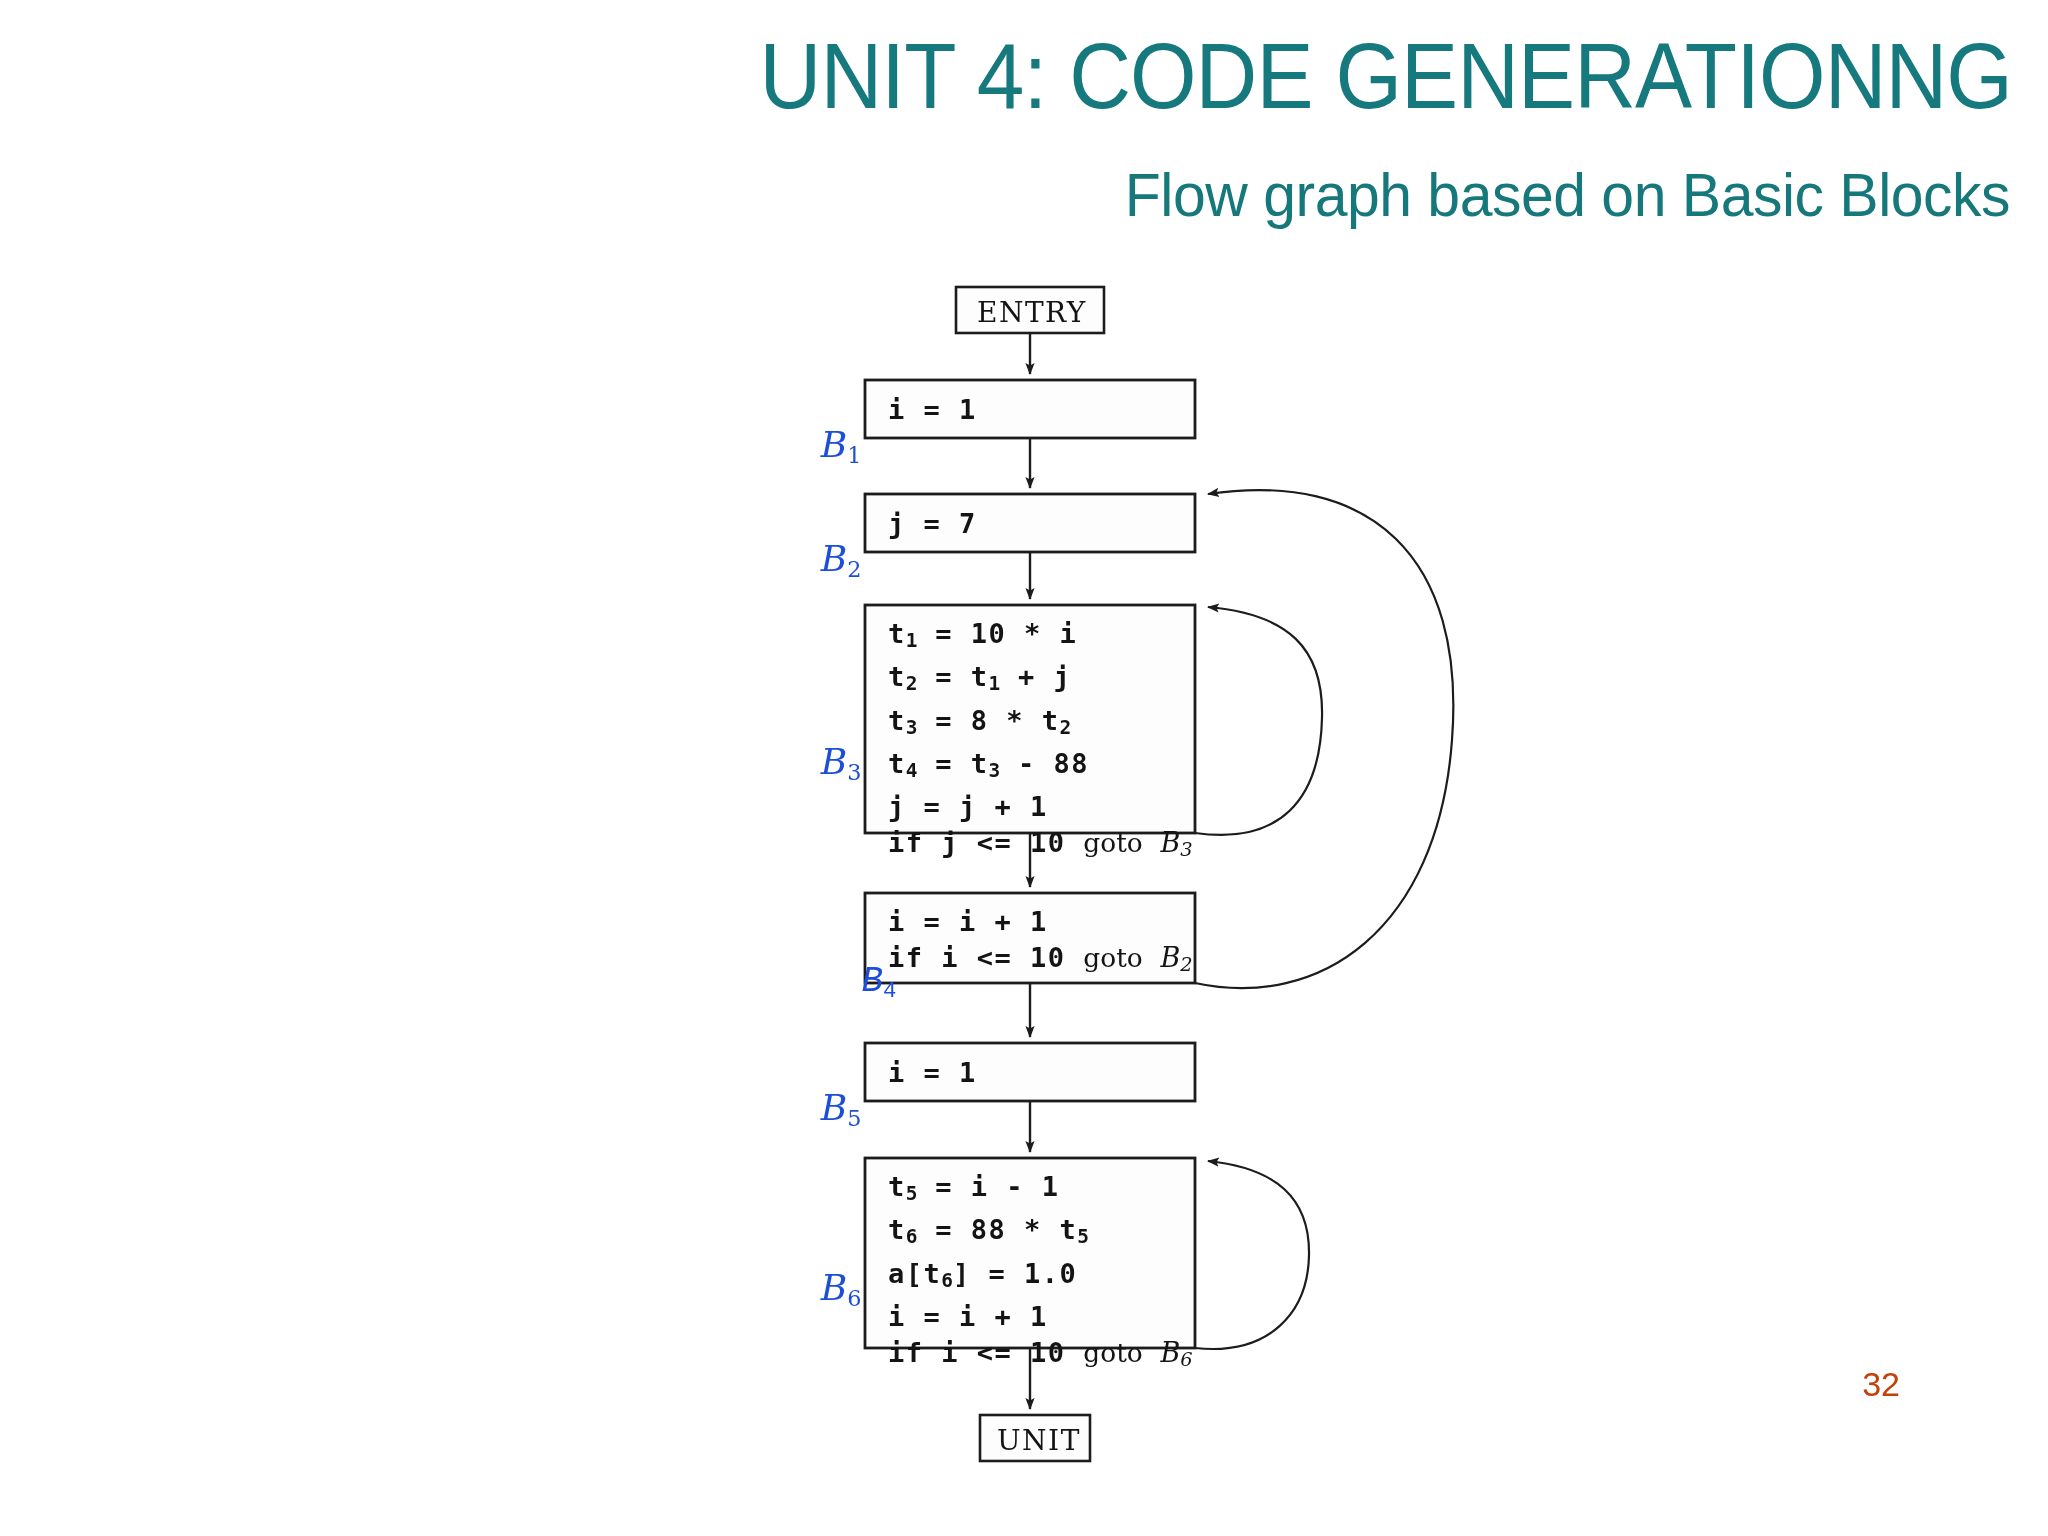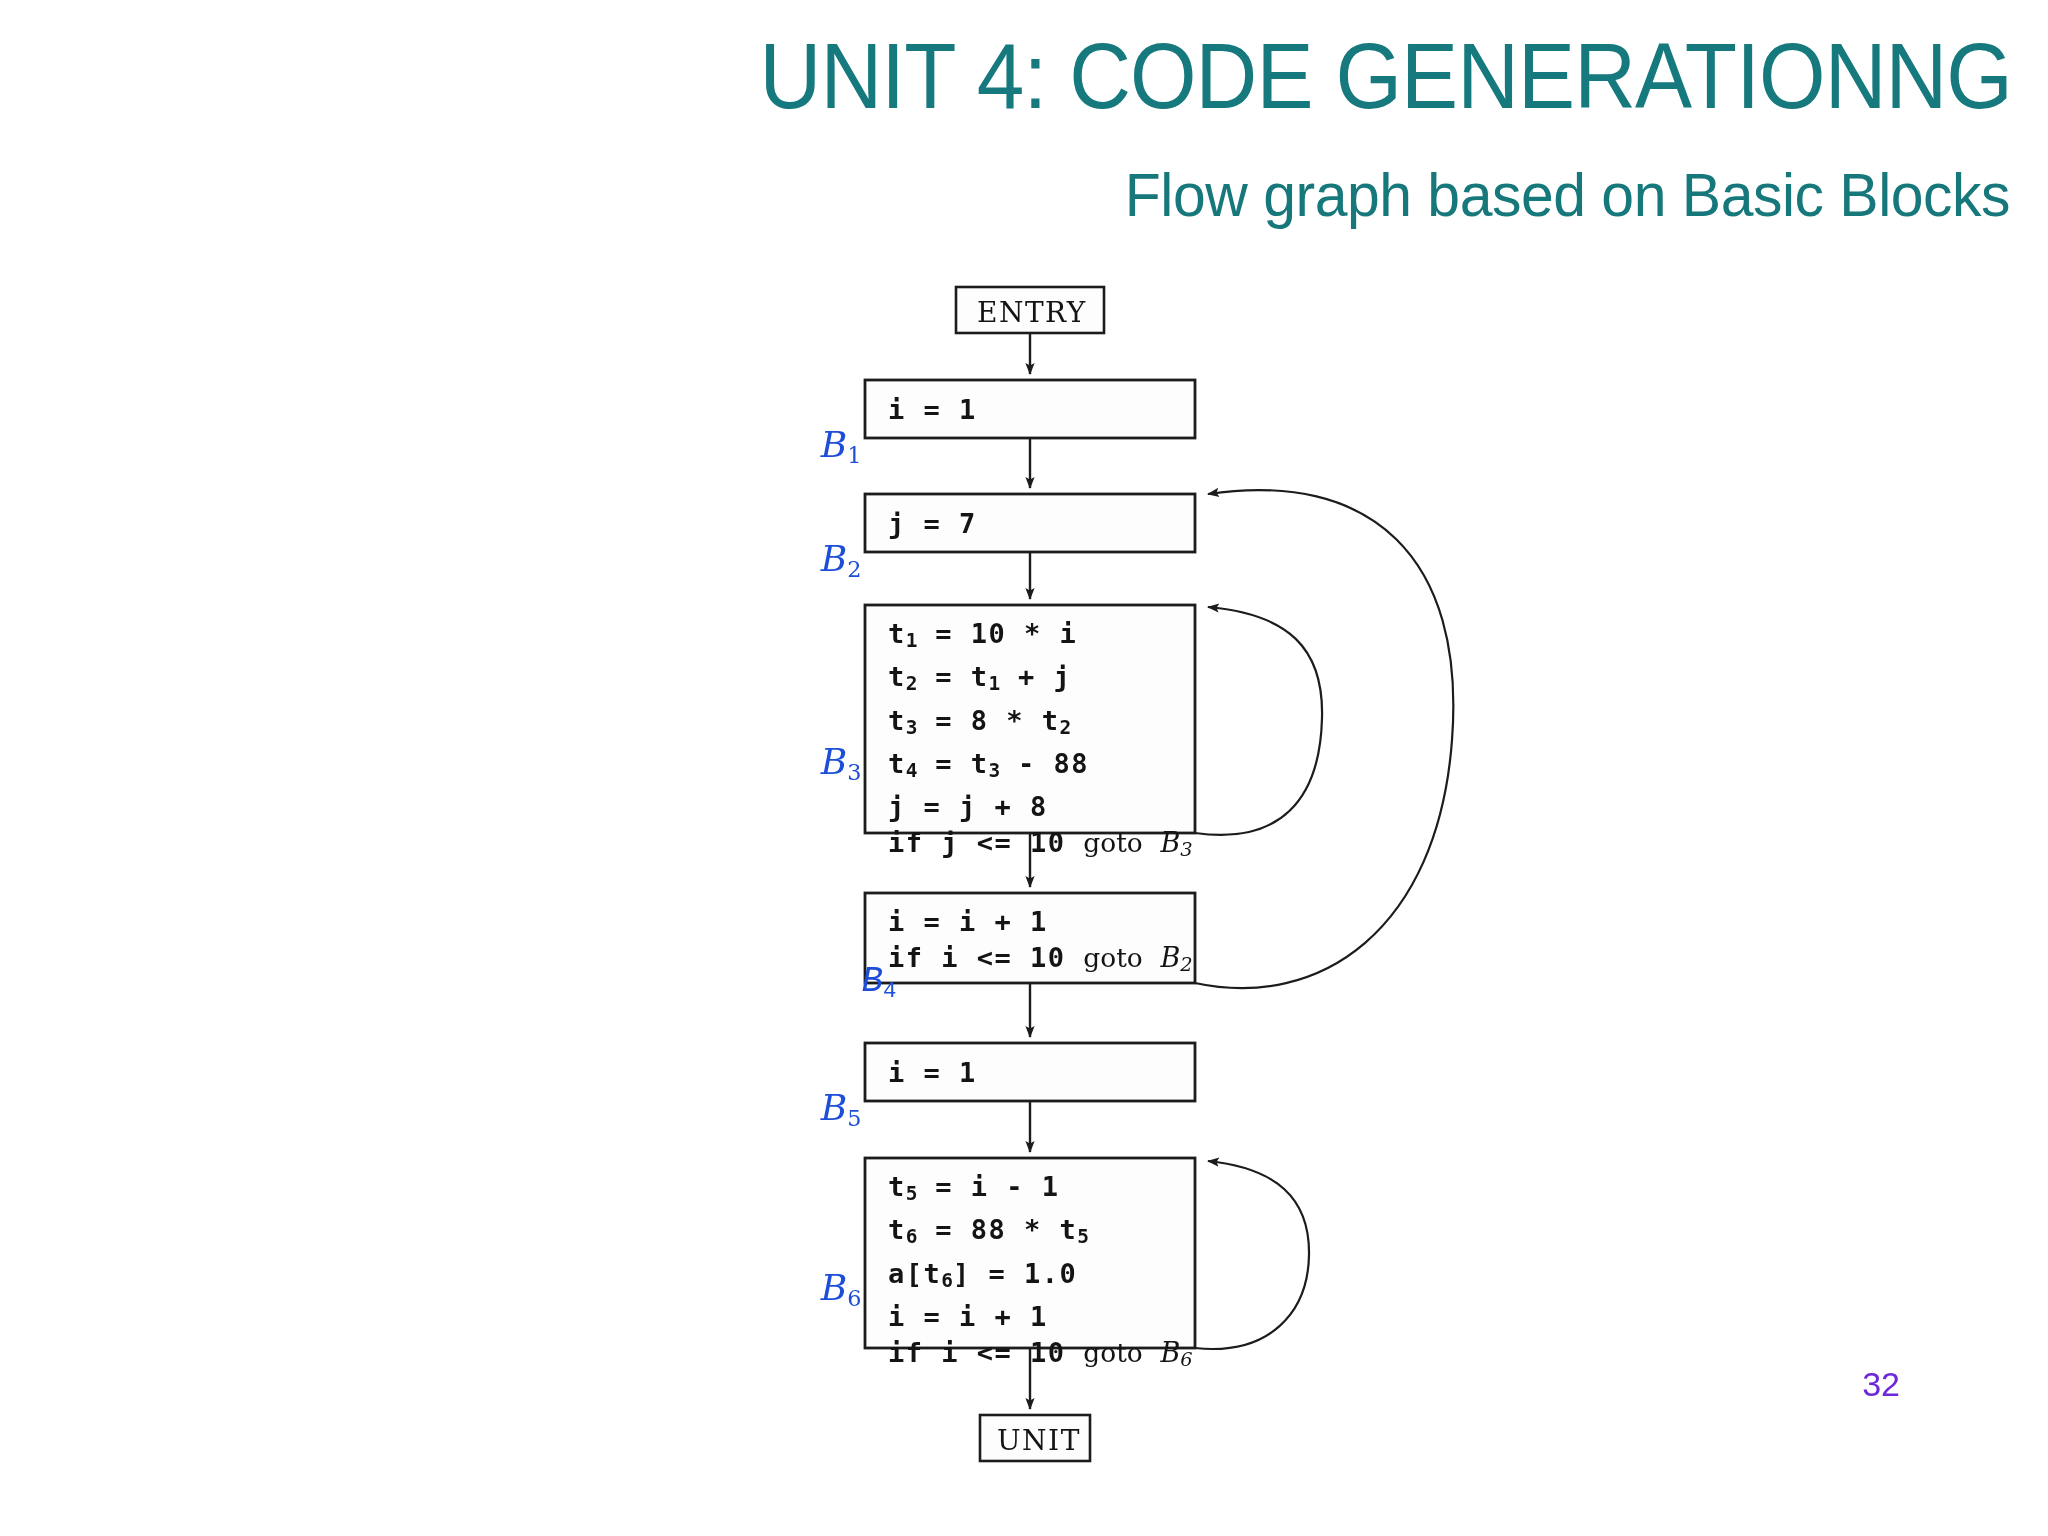--- a/index.html
+++ b/index.html
@@ -186,7 +186,7 @@
 
   <div class="node-text" style="left:888px;top:392px;"><div>i = 1</div></div>
   <div class="node-text" style="left:888px;top:506px;"><div>j = 7</div></div>
-  <div class="node-text" style="left:888px;top:616px;"><div>t<sub>1</sub> = 10 * i</div><div>t<sub>2</sub> = t<sub>1</sub> + j</div><div>t<sub>3</sub> = 8 * t<sub>2</sub></div><div>t<sub>4</sub> = t<sub>3</sub> - 88</div><div>j = j + 8</div><div>if j &lt;= 10 <span class="goto-word">goto</span> <i>B<sub>3</sub></i></div></div>
+  <div class="node-text" style="left:888px;top:616px;"><div>t<sub>1</sub> = 10 * i</div><div>t<sub>2</sub> = t<sub>1</sub> + j</div><div>t<sub>3</sub> = 8 * t<sub>2</sub></div><div>t<sub>4</sub> = t<sub>3</sub> - 88</div><div>j = j + 1</div><div>if j &lt;= 10 <span class="goto-word">goto</span> <i>B<sub>3</sub></i></div></div>
   <div class="node-text" style="left:888px;top:904px;"><div>i = i + 1</div><div>if i &lt;= 10 <span class="goto-word">goto</span> <i>B<sub>2</sub></i></div></div>
   <div class="node-text" style="left:888px;top:1055px;"><div>i = 1</div></div>
   <div class="node-text" style="left:888px;top:1169px;"><div>t<sub>5</sub> = i - 1</div><div>t<sub>6</sub> = 88 * t<sub>5</sub></div><div>a[t<sub>6</sub>] = 1.0</div><div>i = i + 1</div><div>if i &lt;= 10 <span class="goto-word">goto</span> <i>B<sub>6</sub></i></div></div>

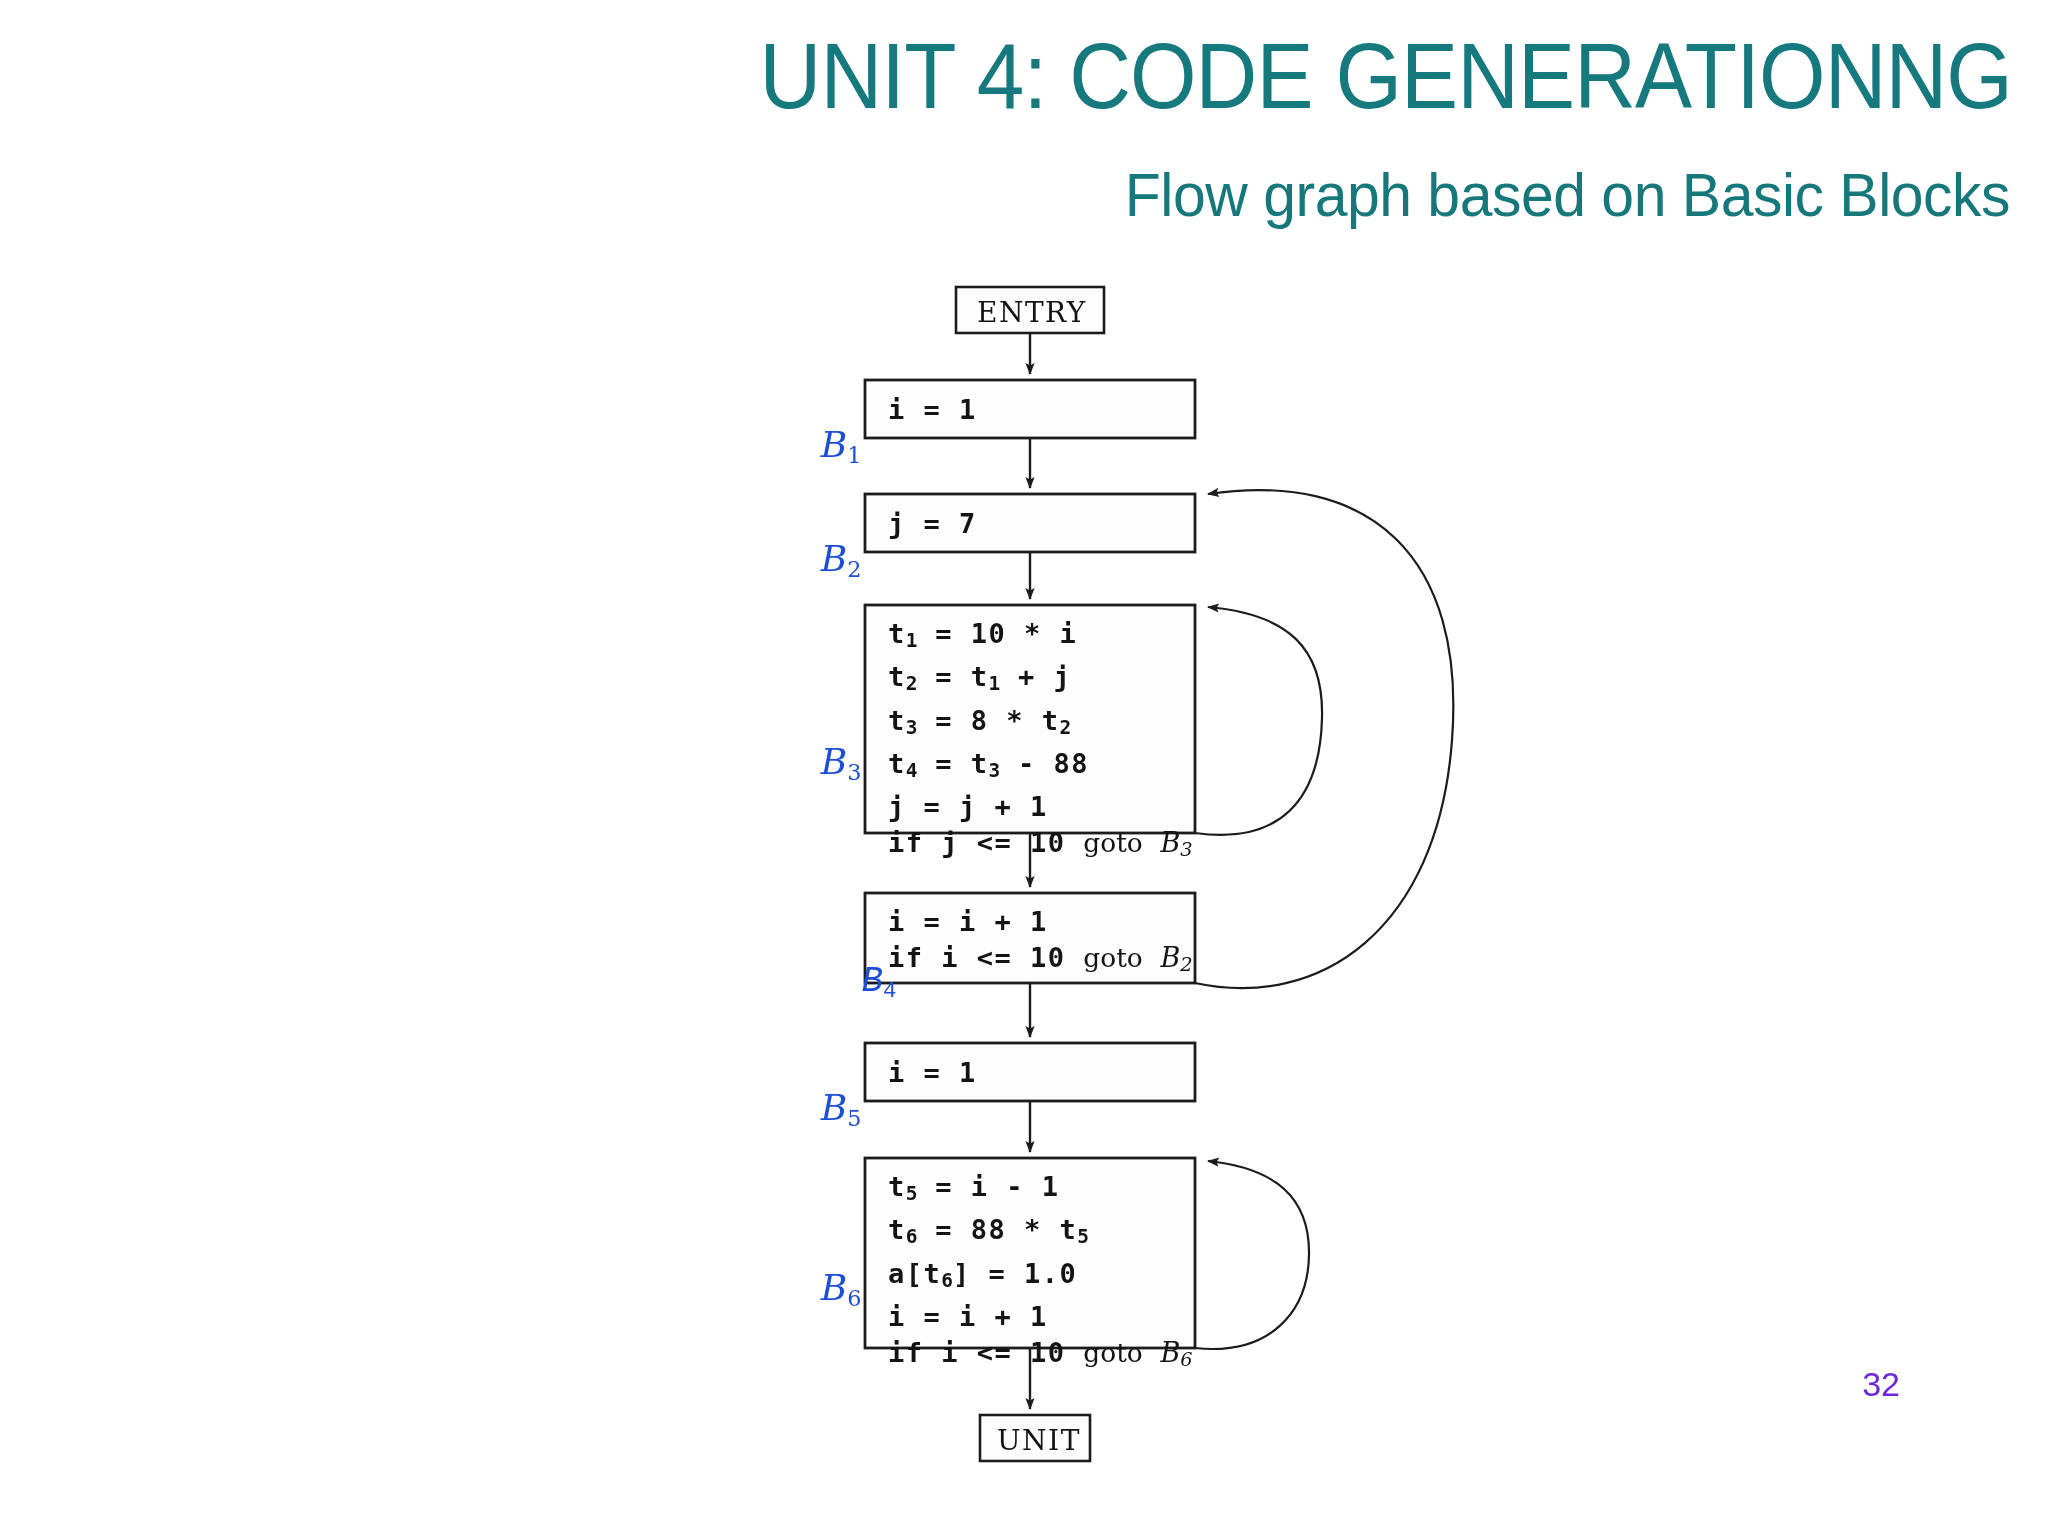--- a/index.html
+++ b/index.html
@@ -45,7 +45,7 @@
   .page-num{
     position:absolute;
     right:148px;top:1365px;
-    color:#6d28d9;
+    color:#c2410c;
     font-size:34px;
   }
 

